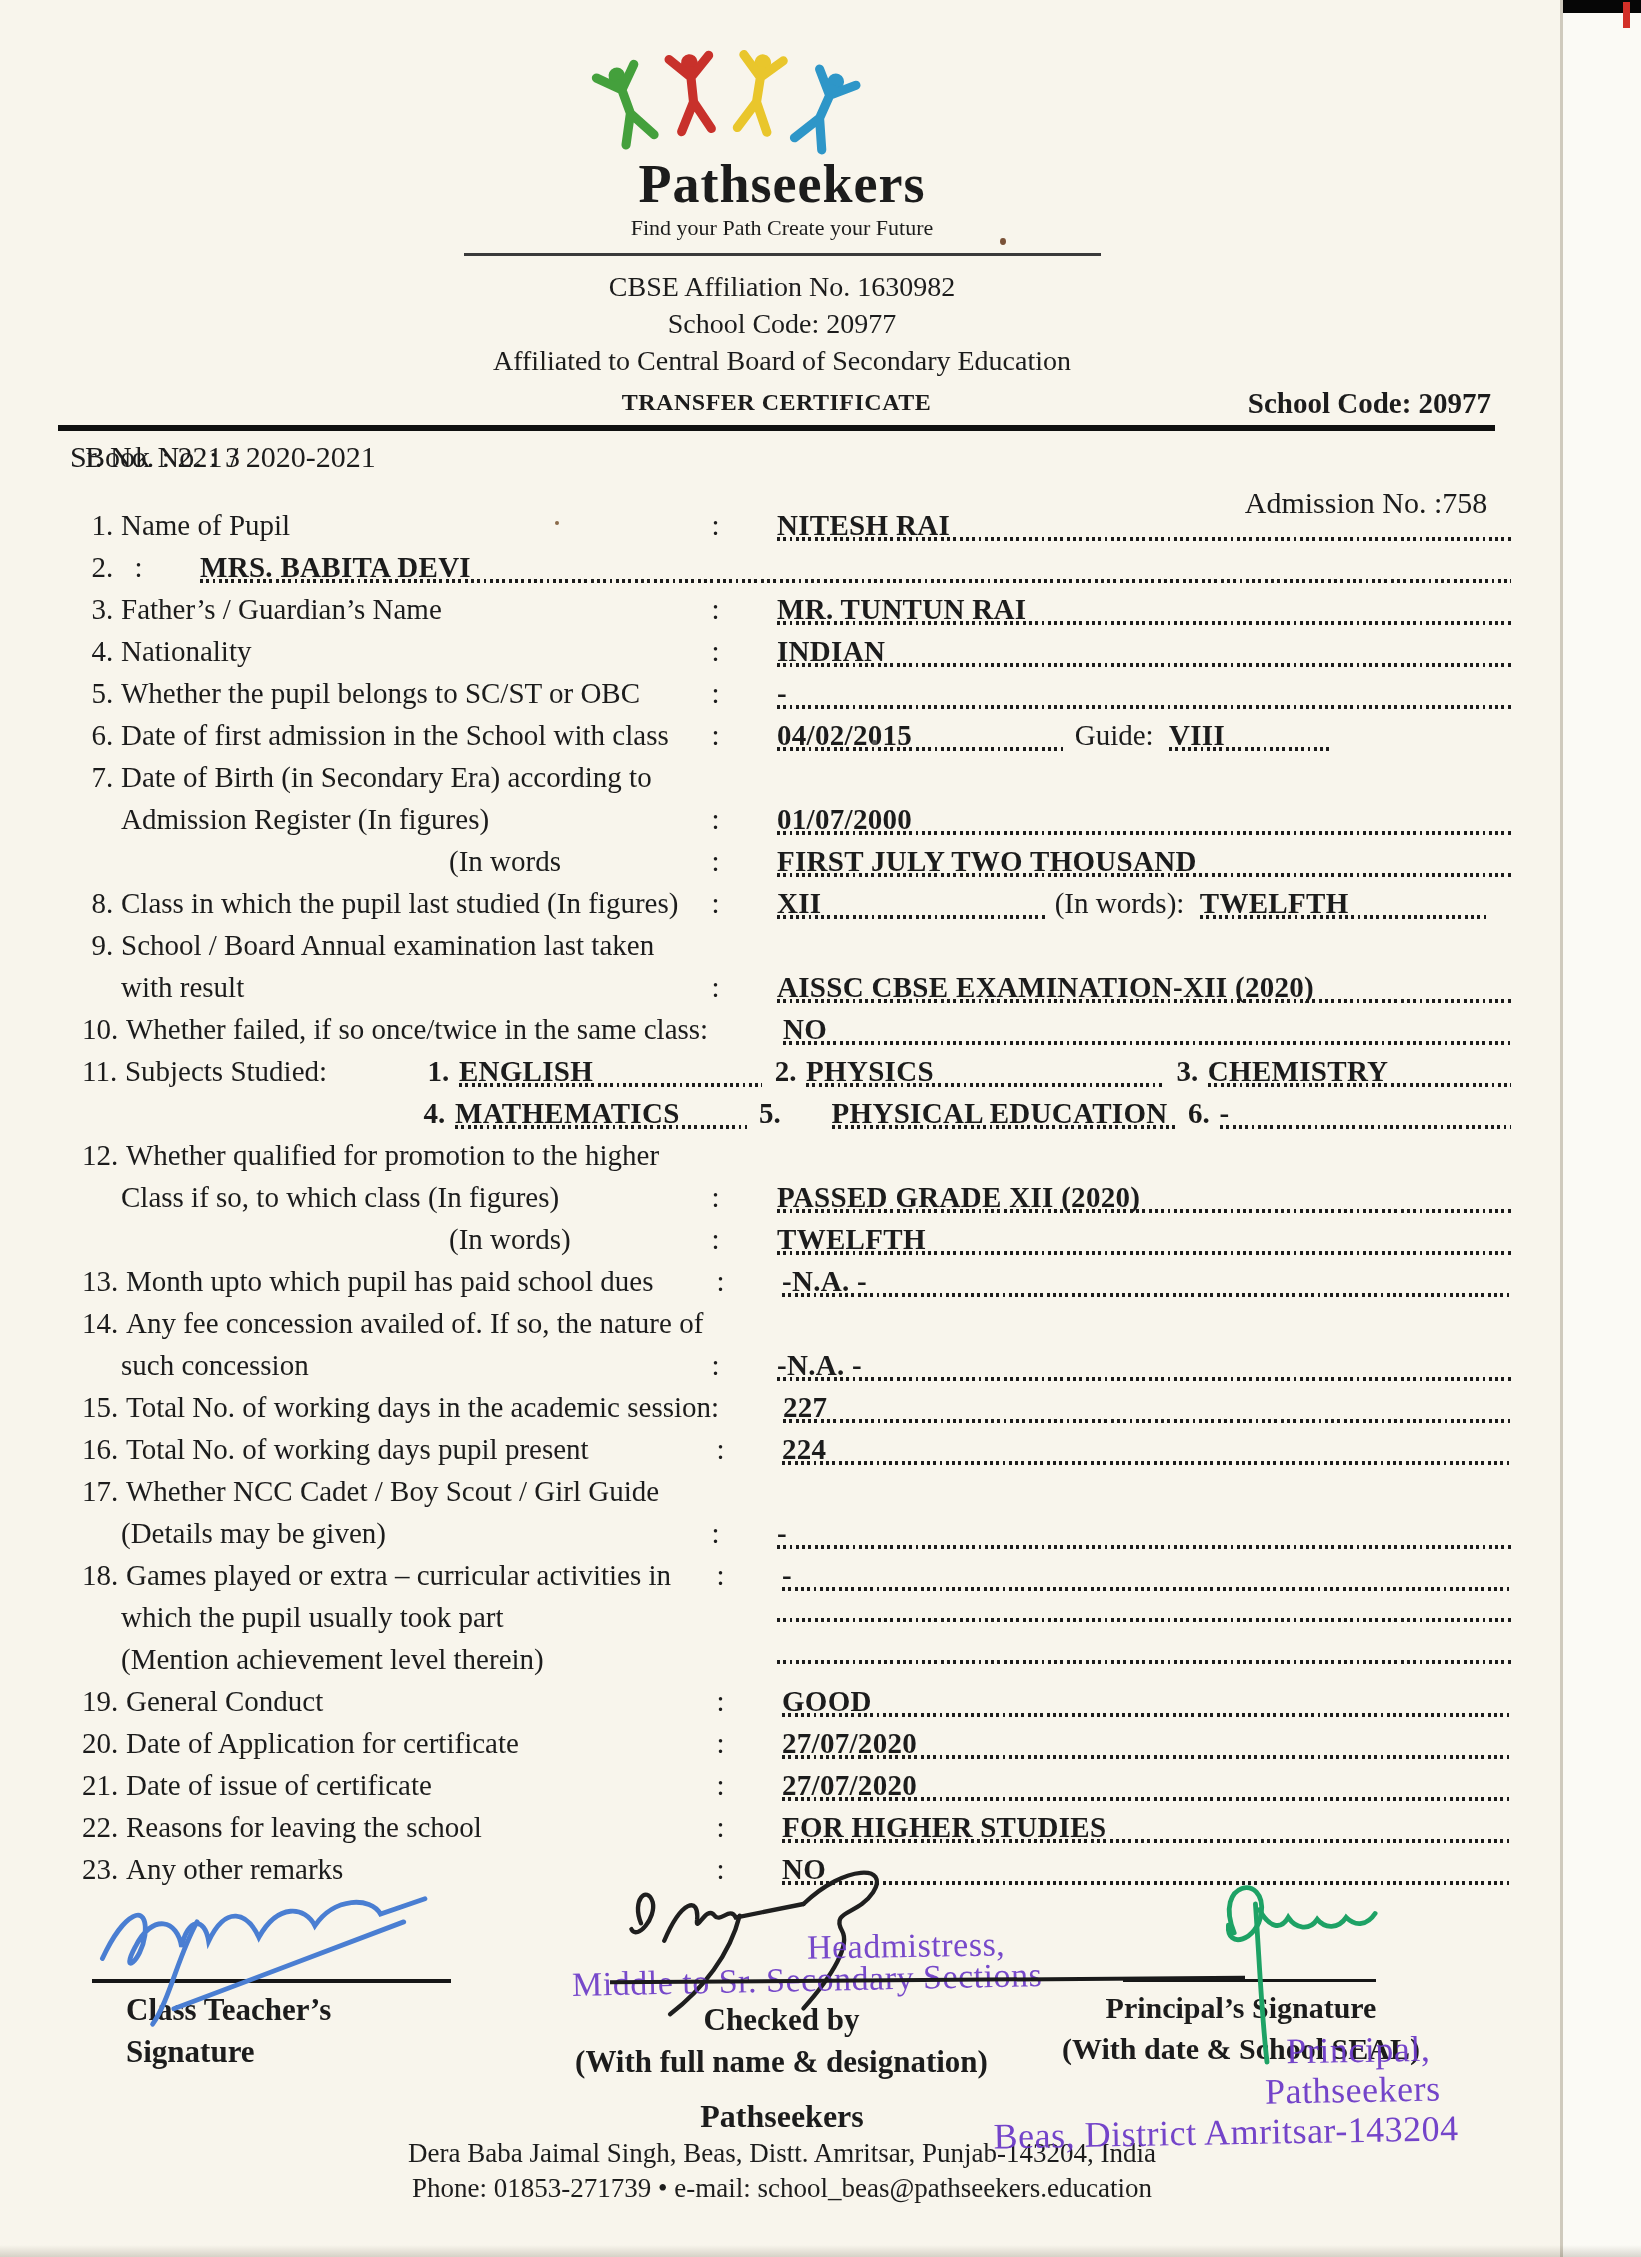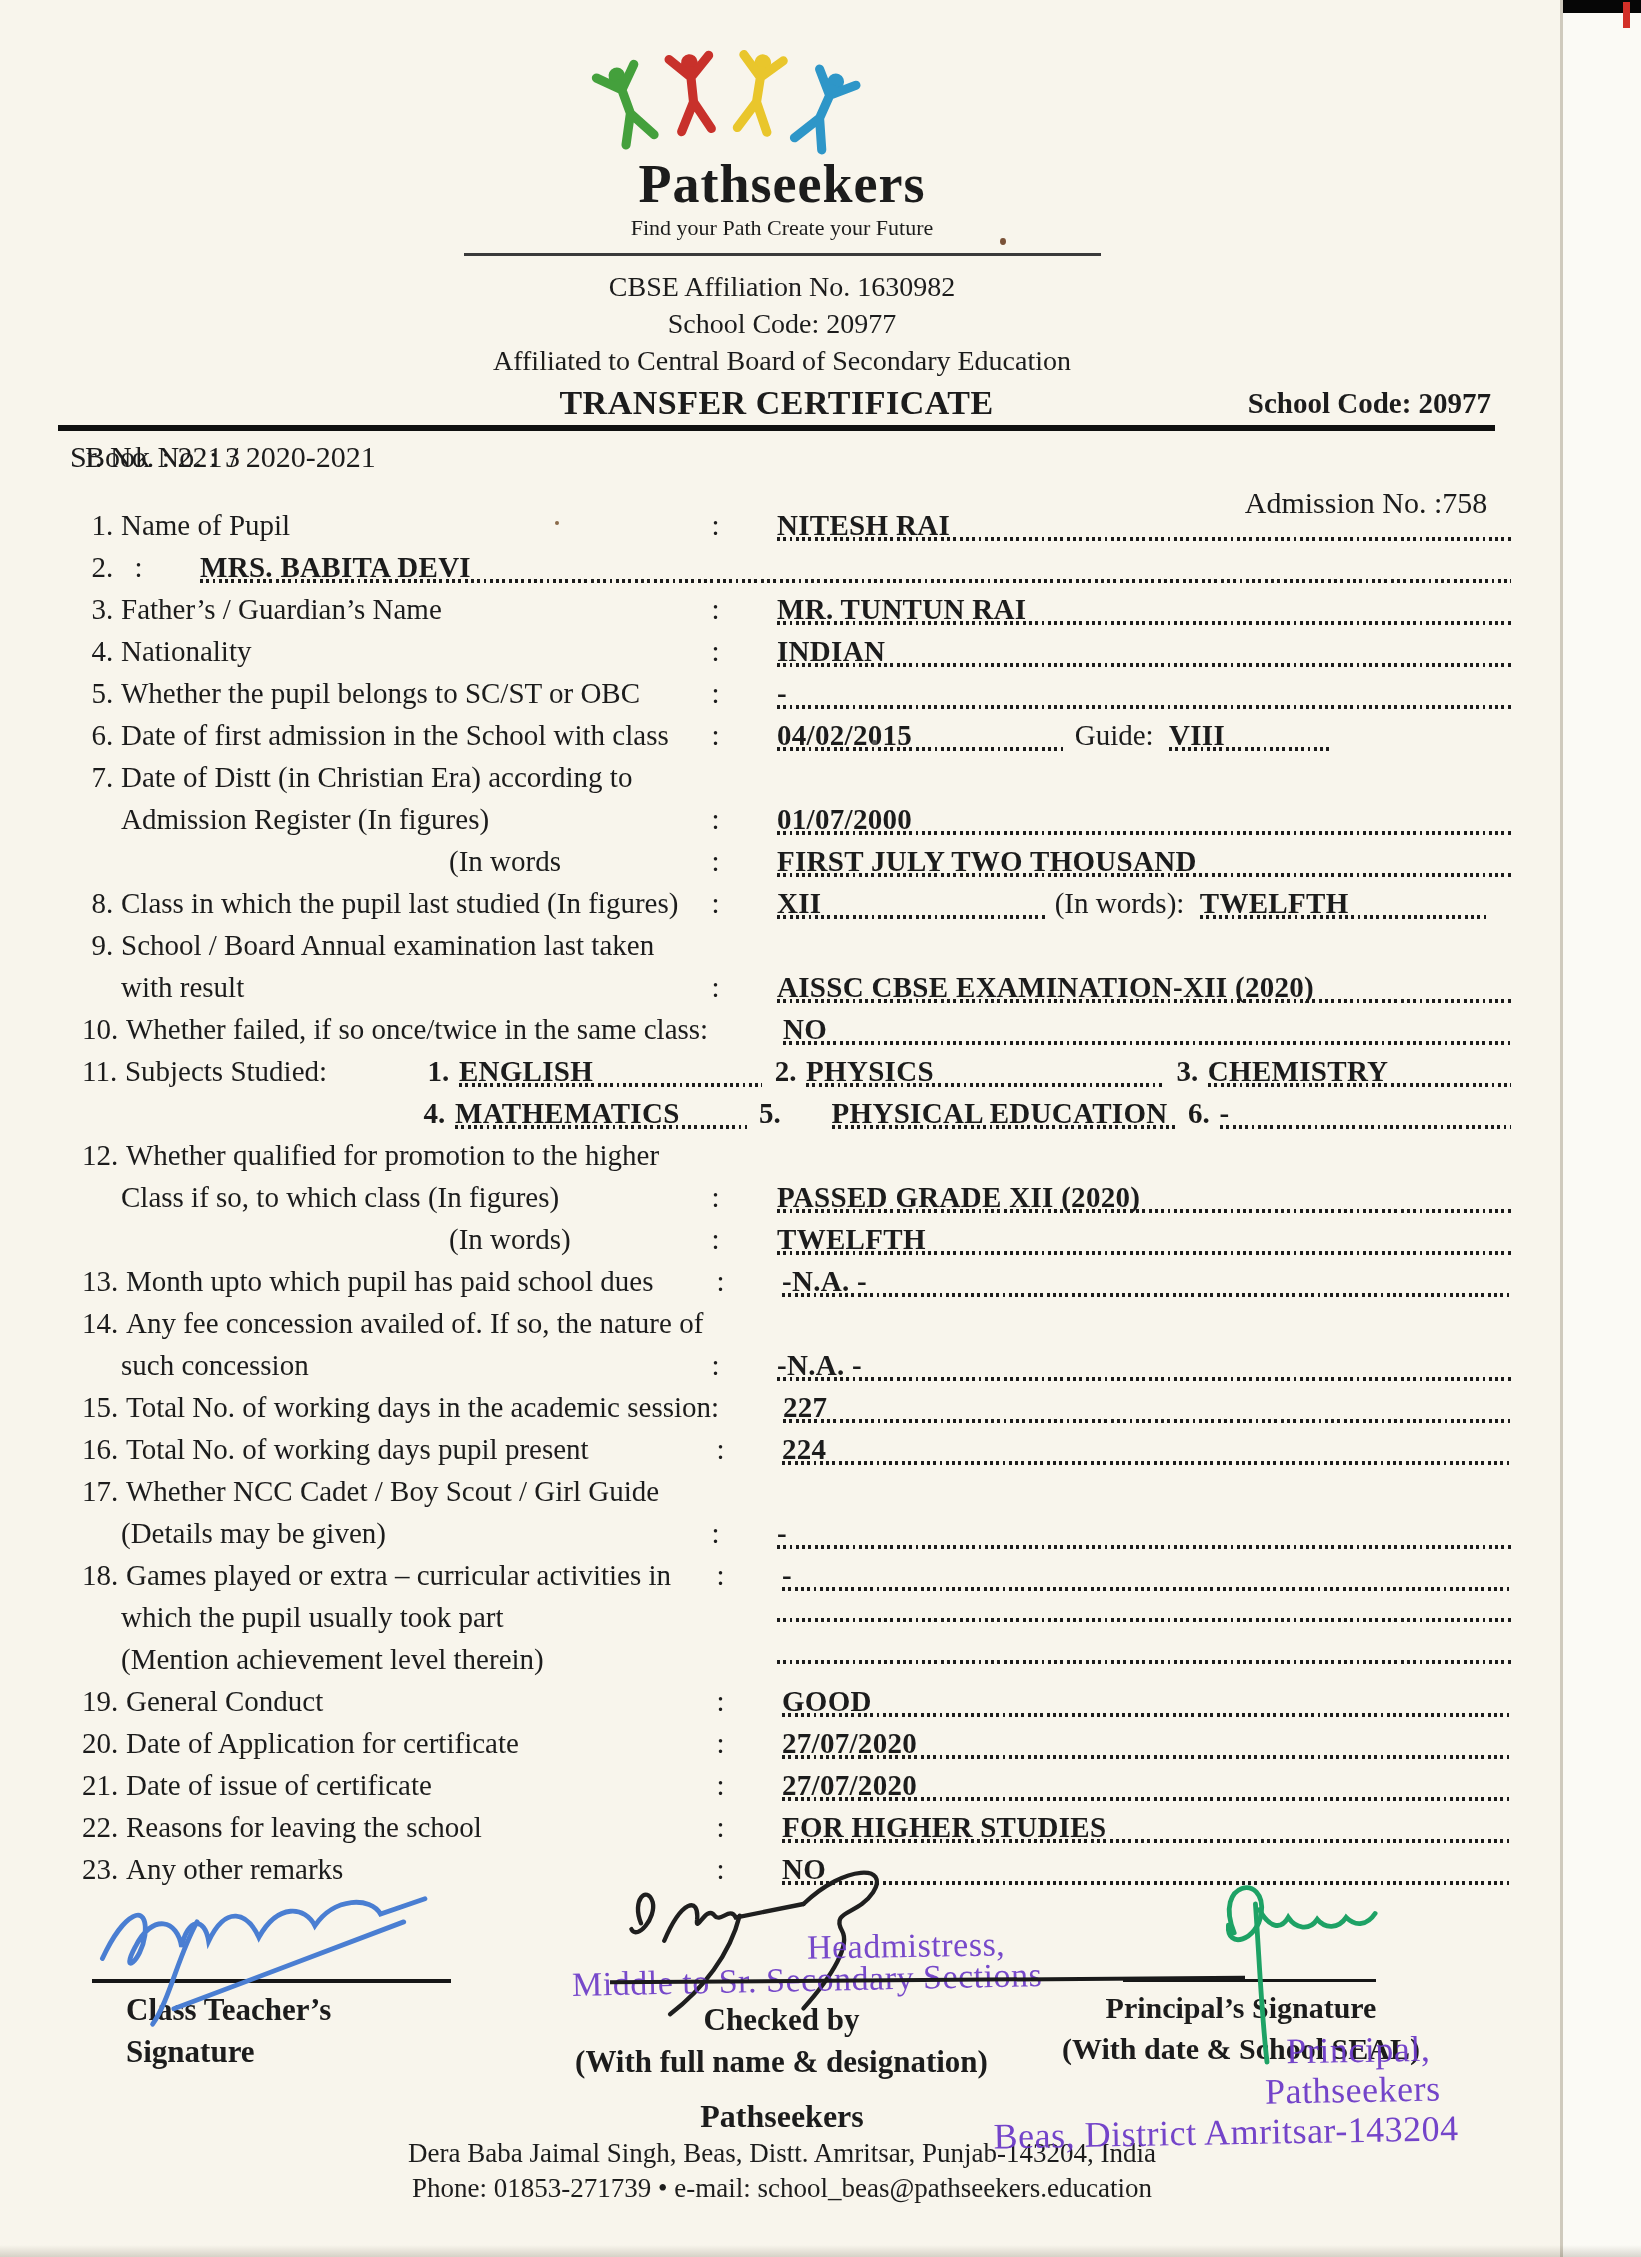--- a/index.html
+++ b/index.html
@@ -17,7 +17,7 @@
   .aff-line { font-size:28px; line-height:37px; }
   
   .title-row { position:absolute; top:382px; left:58px; width:1437px; height:41px; }
-  .tc-title { text-align:center; font-size:34px; font-weight:bold; letter-spacing:0.5px; line-height:41px; }
+  .tc-title { text-align:center; font-size:24px; font-weight:bold; letter-spacing:0.5px; line-height:41px; }
   .sc-right { position:absolute; right:3.9px; top:4.8px; font-size:29px; font-weight:bold; }
   .thick-line { position:absolute; top:425px; left:58px; width:1437px; height:5.8px; background:#101010; }
   .meta-row { position:absolute; top:436px; left:58px; width:1437px; height:42px; font-size:30px; line-height:42px; }

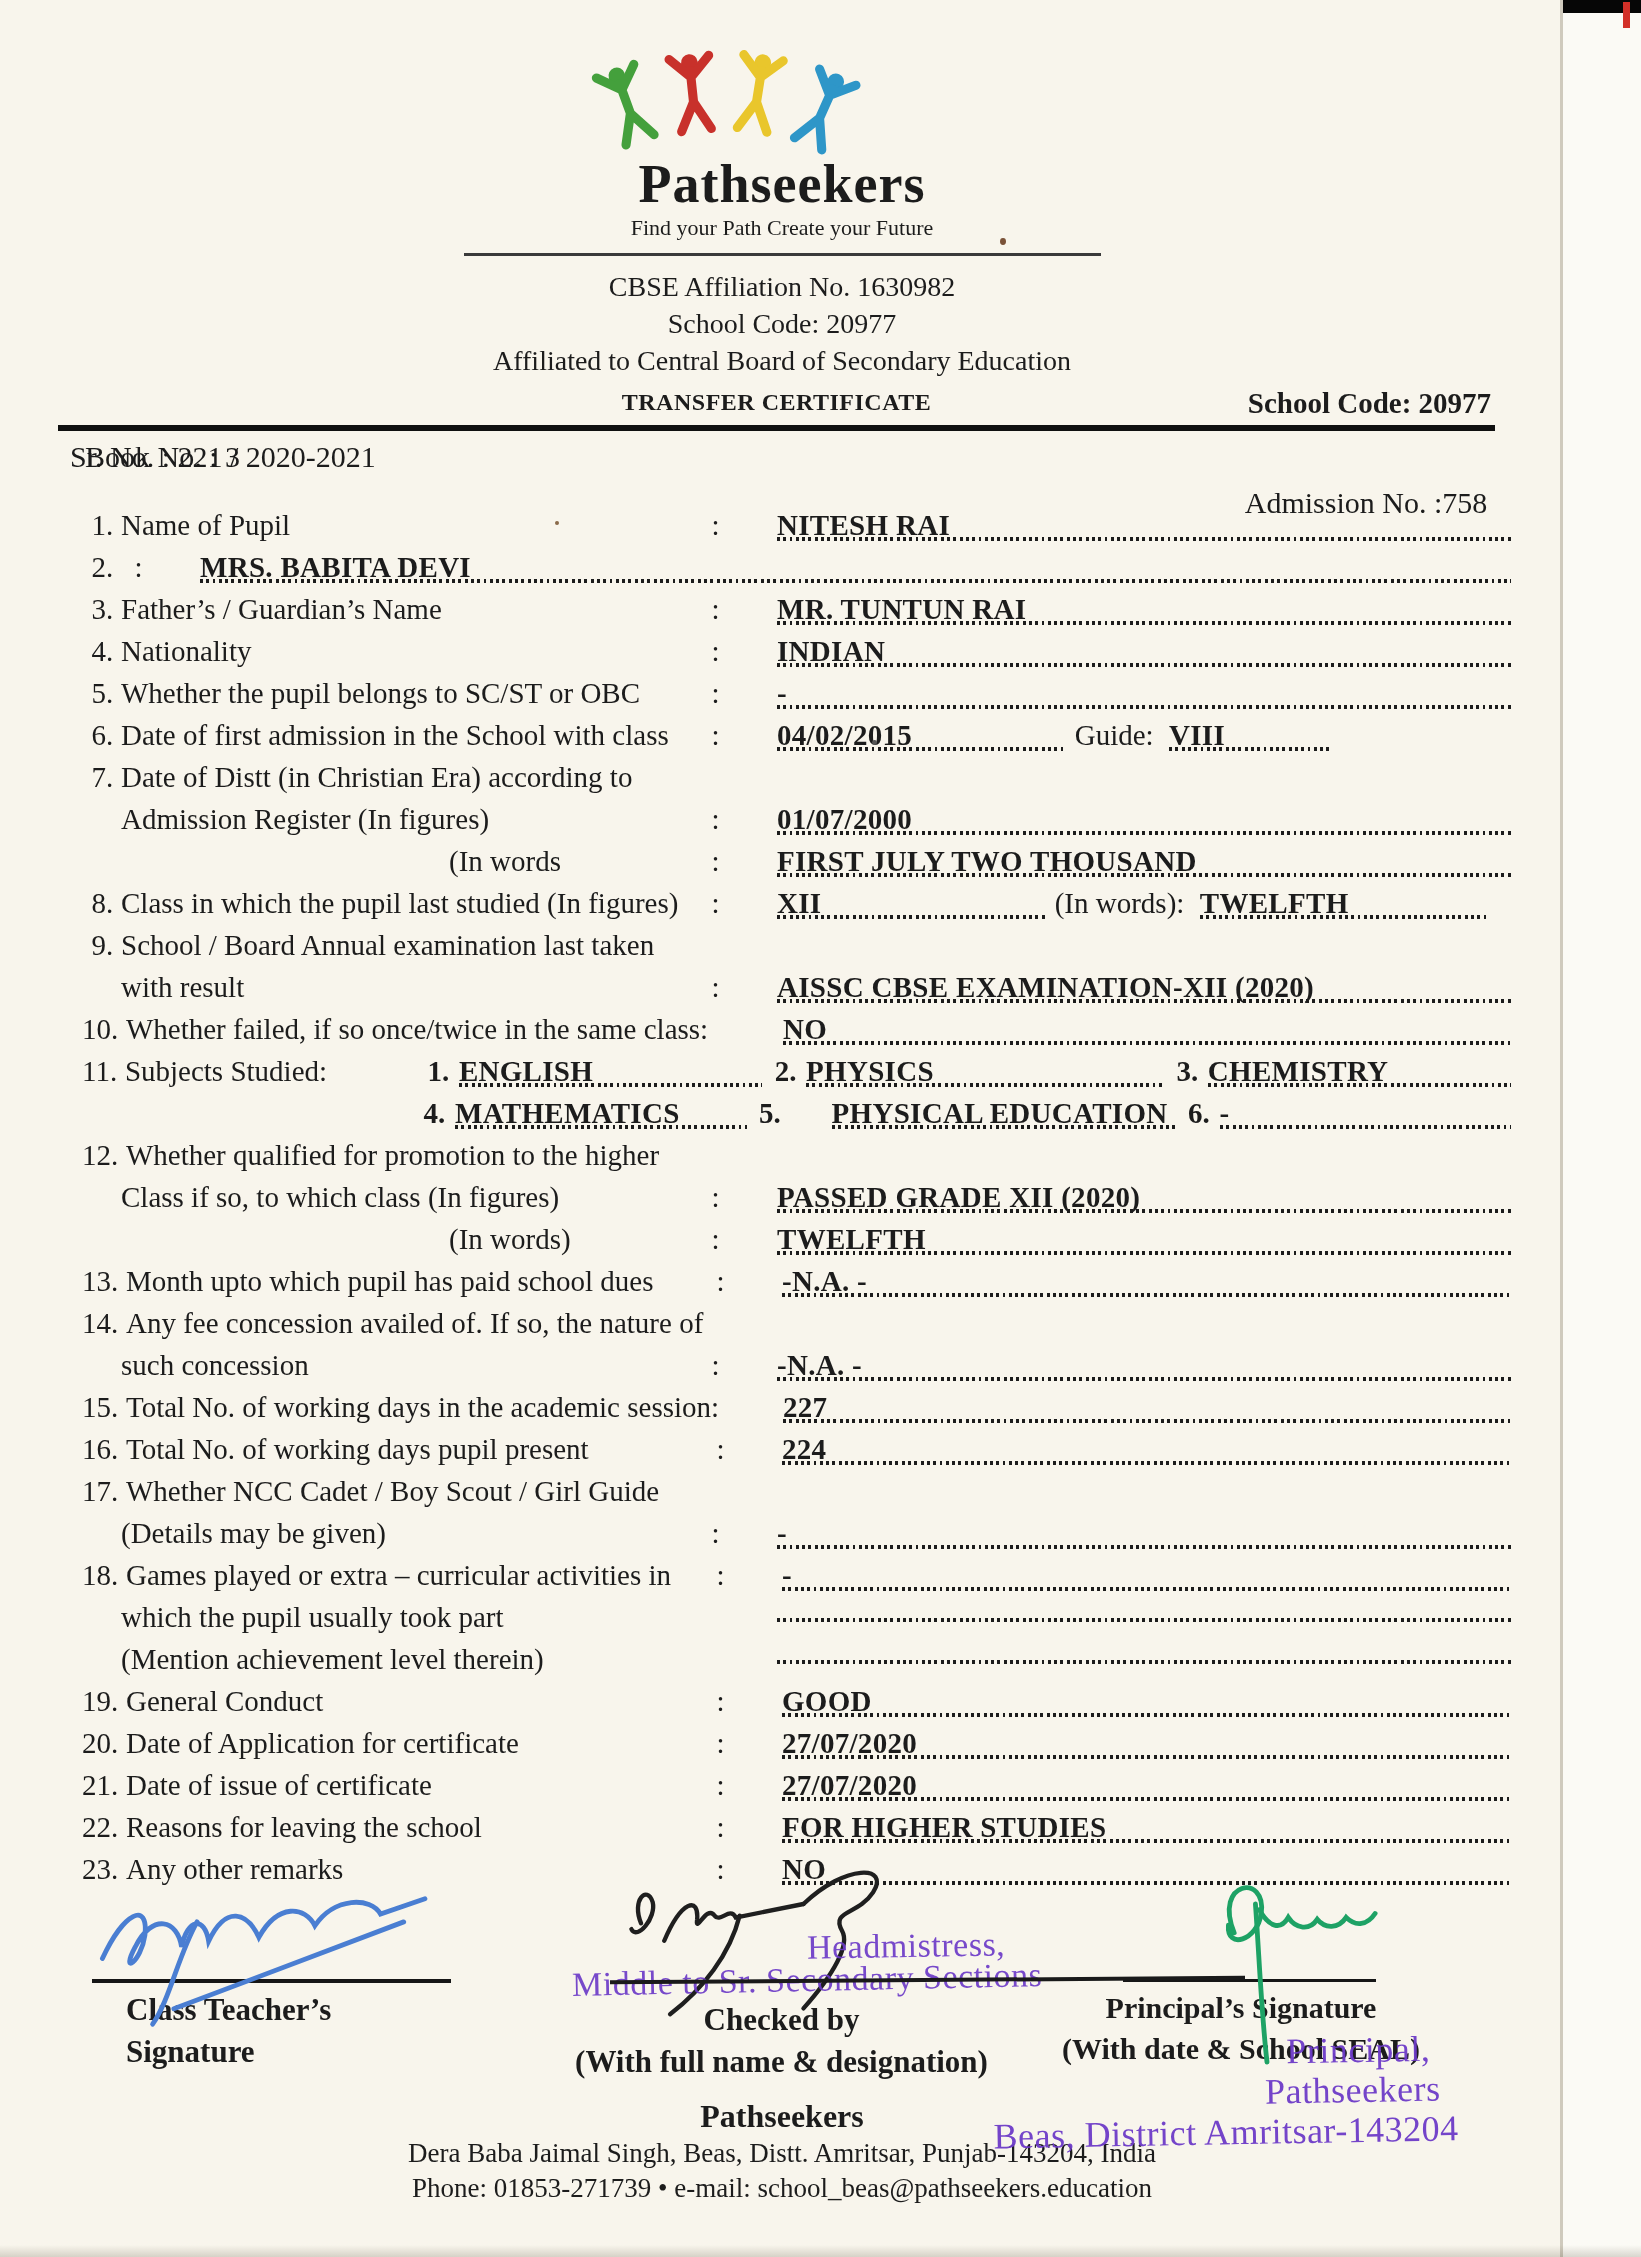--- a/index.html
+++ b/index.html
@@ -146,7 +146,7 @@
       </div>
       <div class="row">
         <span class="num">7.</span>
-        <span class="label">Date of Distt (in Christian Era) according to</span>
+        <span class="label">Date of Birth (in Secondary Era) according to</span>
       </div>
       <div class="row">
         <span class="num"></span>

